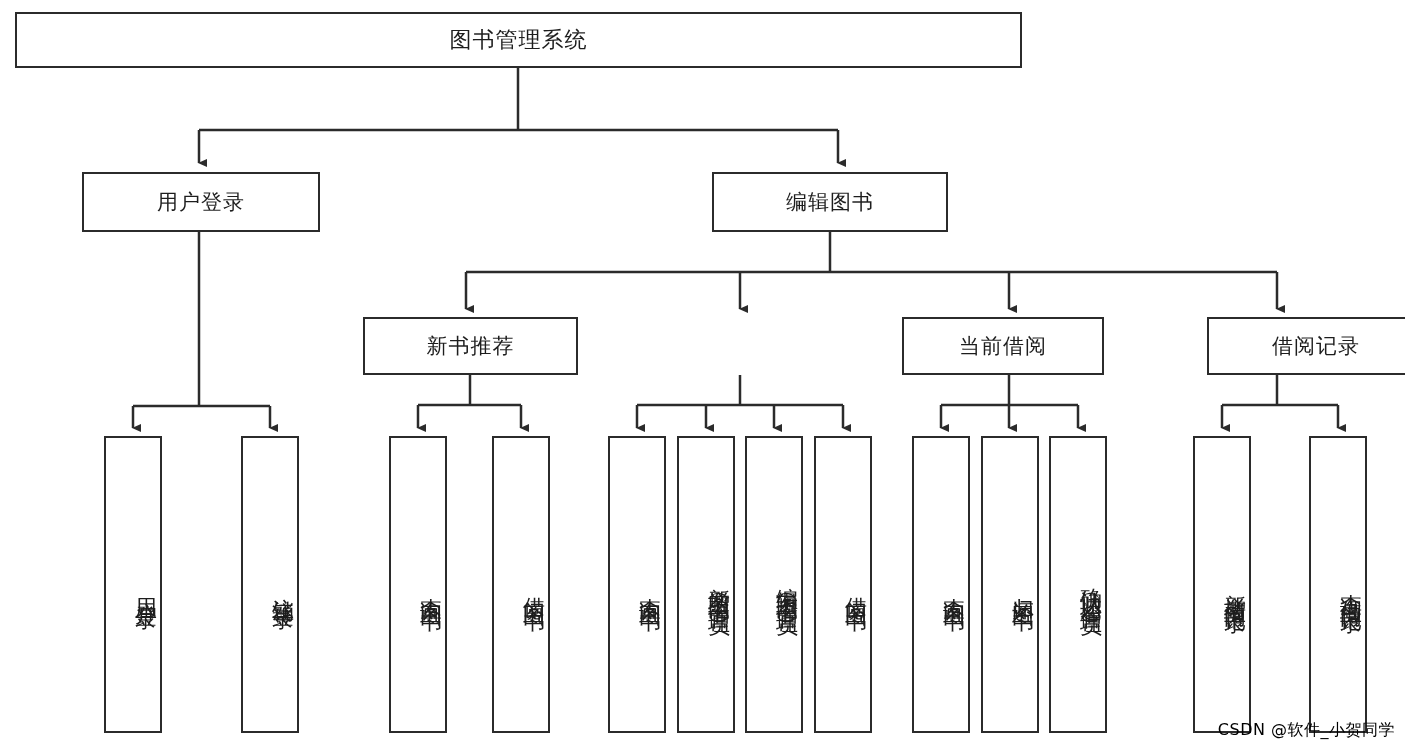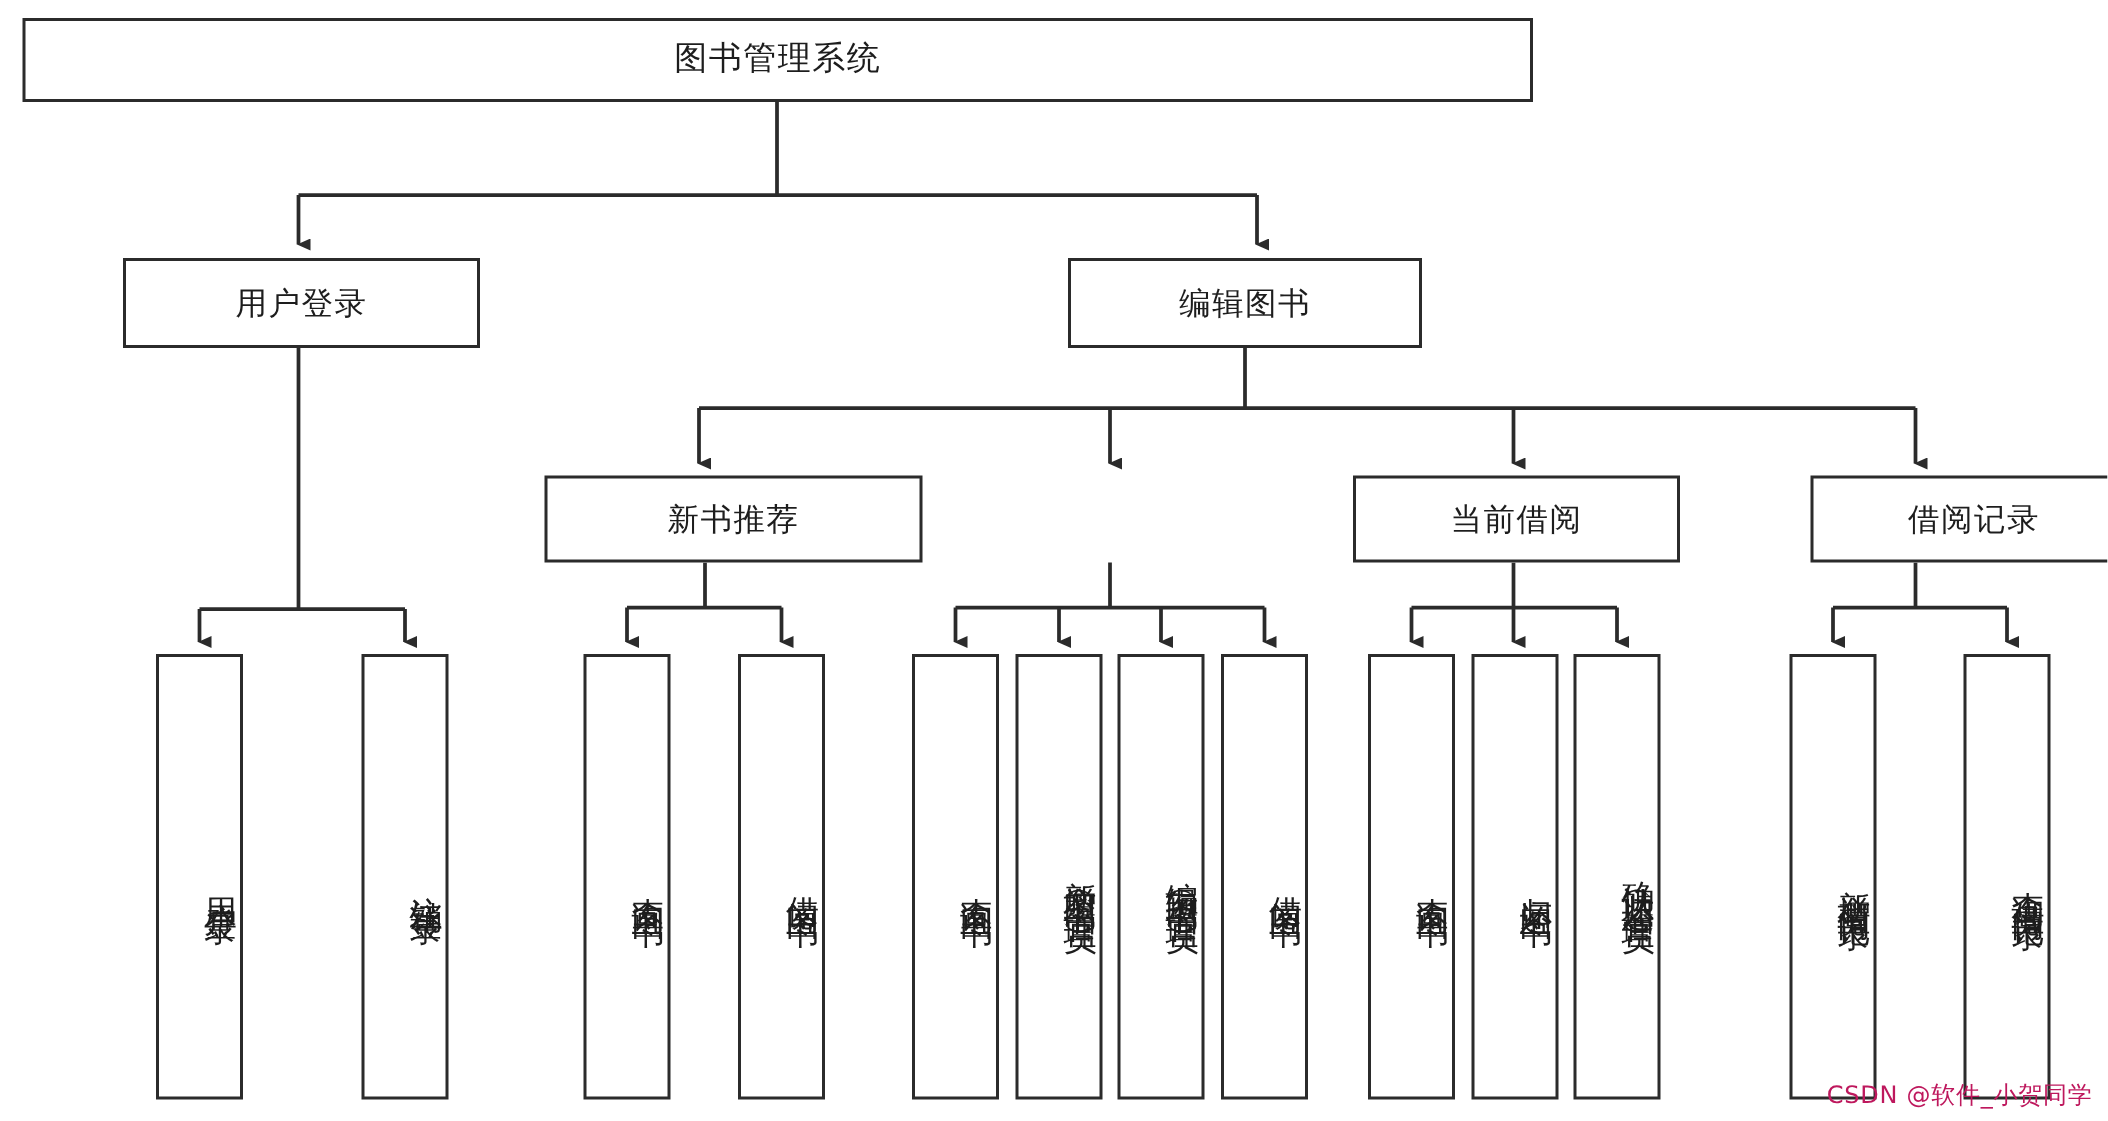--- a/index.html
+++ b/index.html
@@ -140,7 +140,7 @@
     <span class="label">编辑图书</span>
   </div>
 
-  <div class="node horiz" style="left:363px; top:317px; width:252px; height:58px;">
+  <div class="node horiz" style="left:363px; top:317px; width:215px; height:58px;">
     <span class="label">新书推荐</span>
   </div>
 

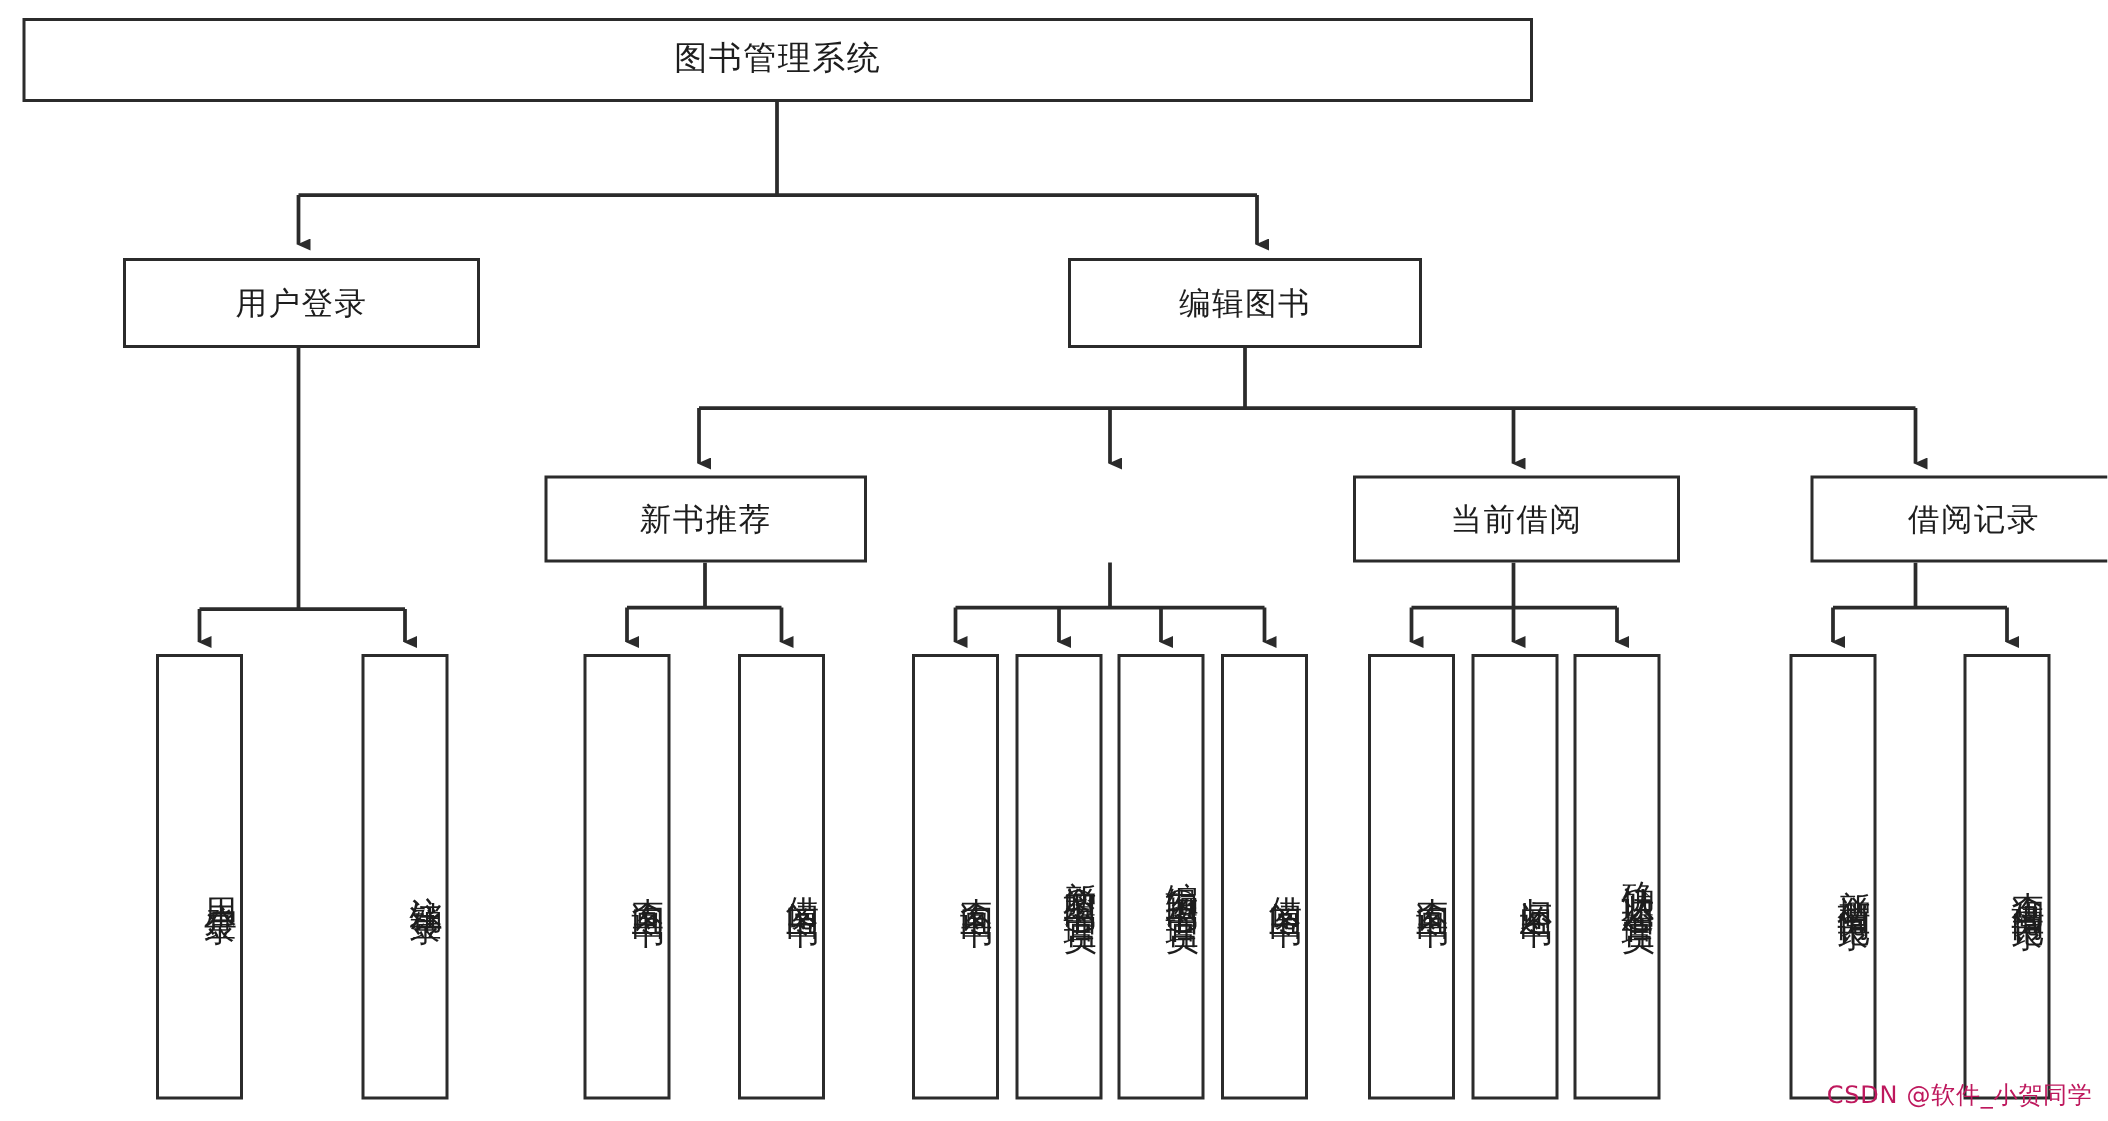--- a/index.html
+++ b/index.html
@@ -145,7 +145,7 @@
   </div>
 
 
-  <div class="node horiz" style="left:902px; top:317px; width:218px; height:58px;">
+  <div class="node horiz" style="left:902px; top:317px; width:202px; height:58px;">
     <span class="label">当前借阅</span>
   </div>
 

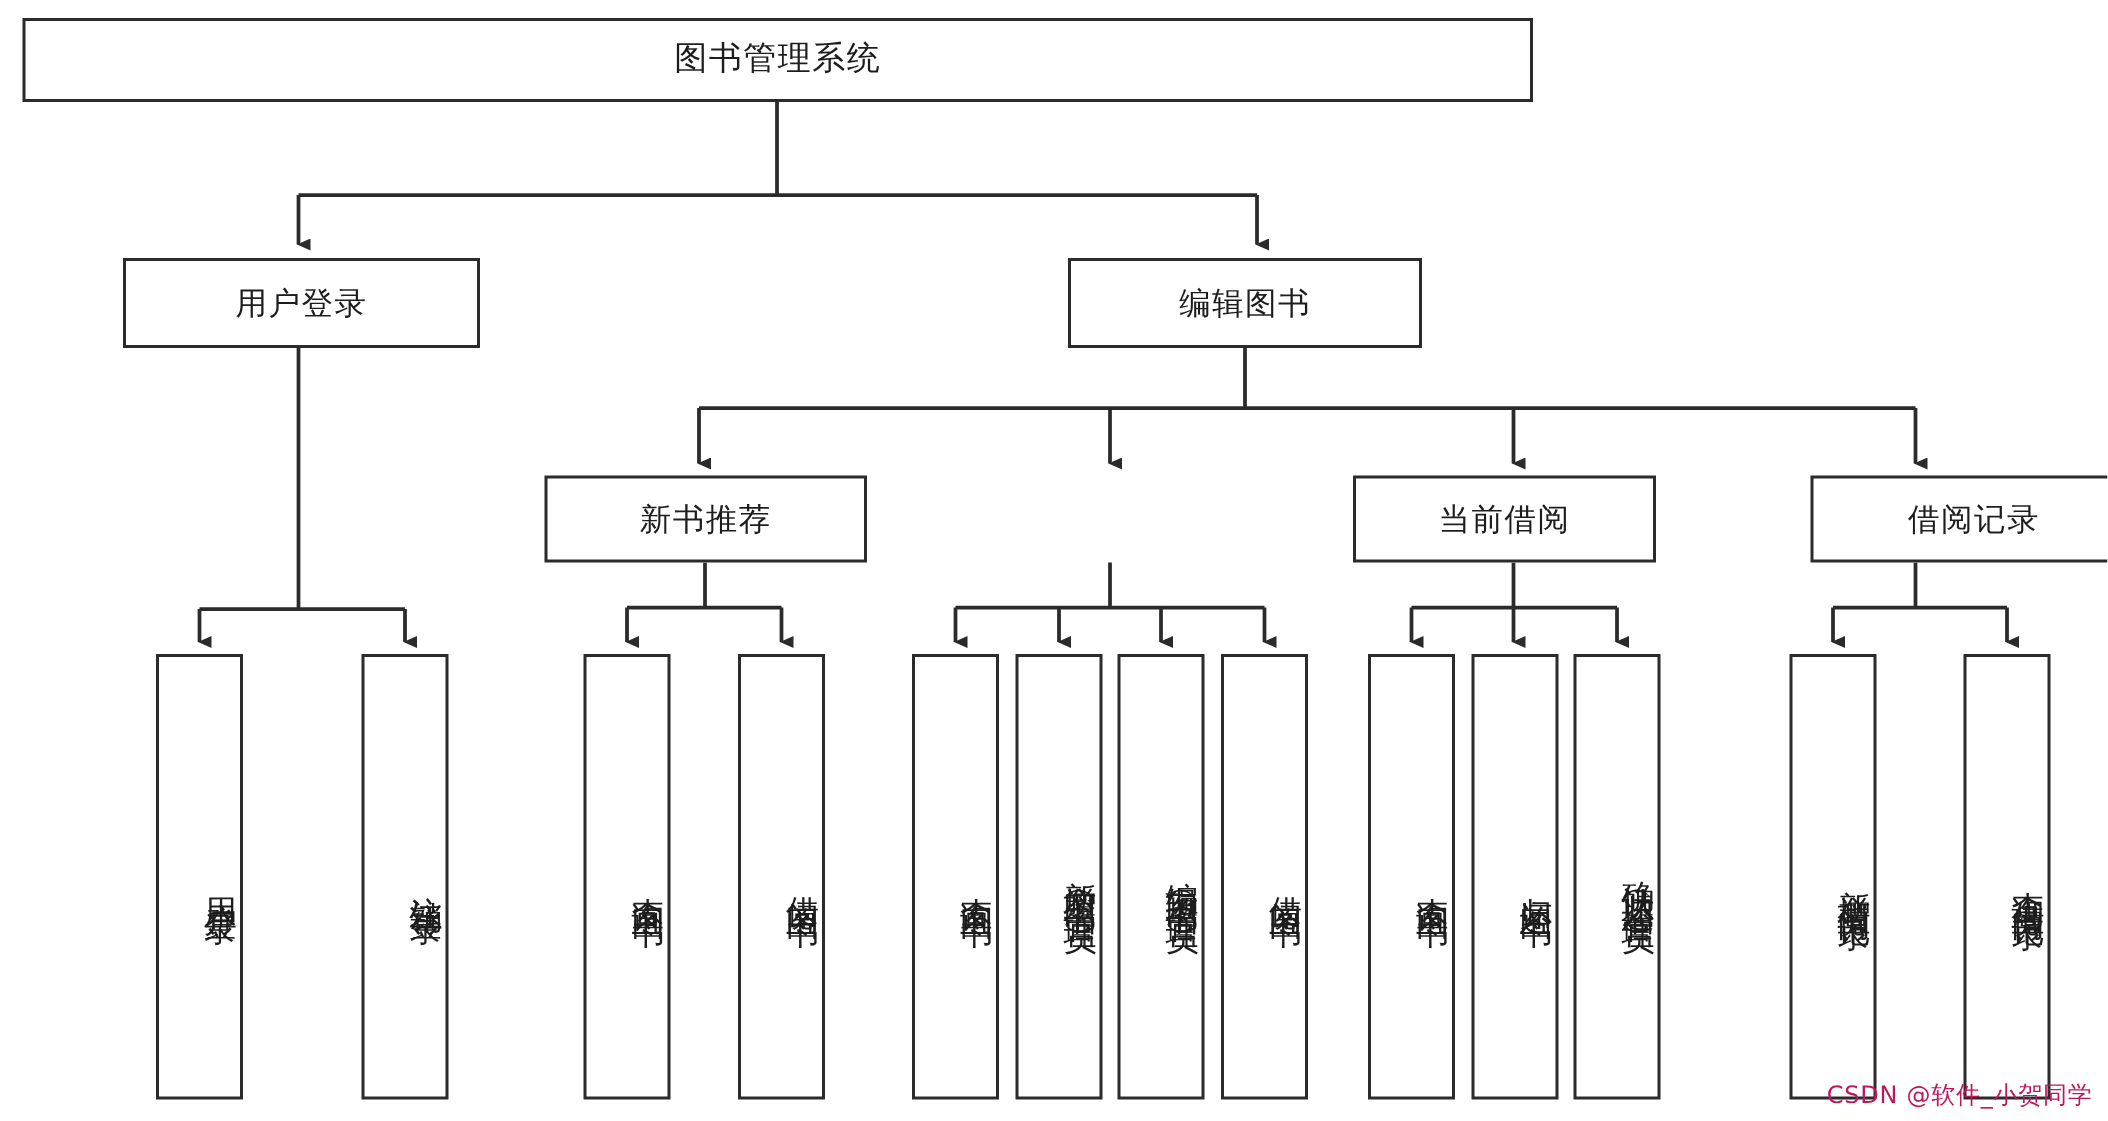--- a/index.html
+++ b/index.html
@@ -67,7 +67,7 @@
     right: 10px;
     bottom: 6px;
     font-size: 16px;
-    color: #be185d;
+    color: #000000;
     letter-spacing: 0.5px;
     white-space: nowrap;
   }

